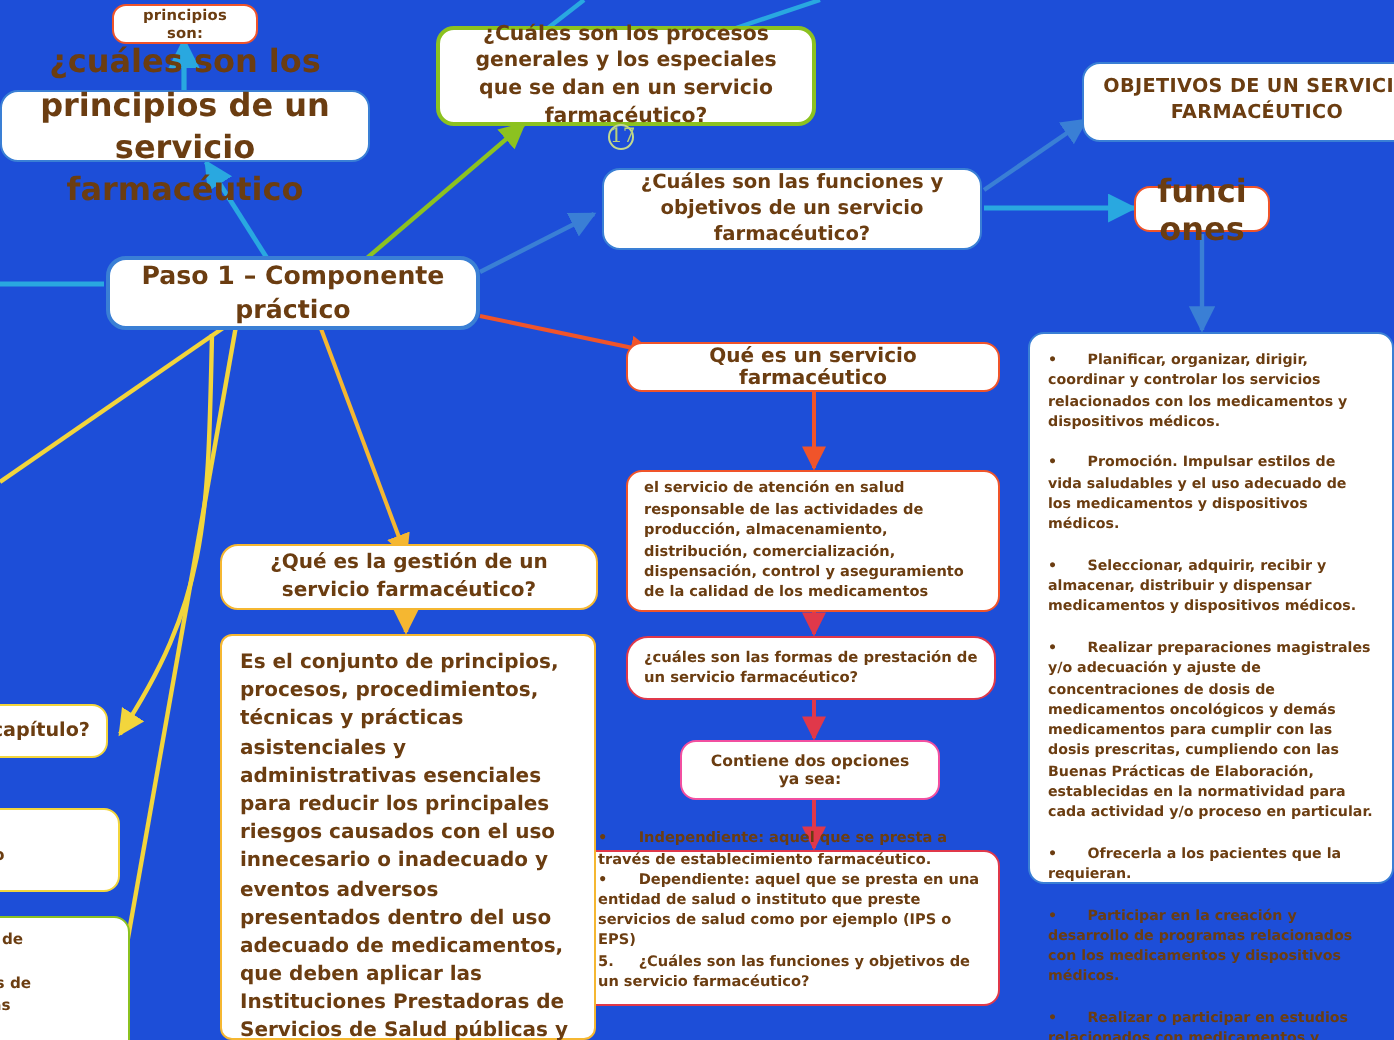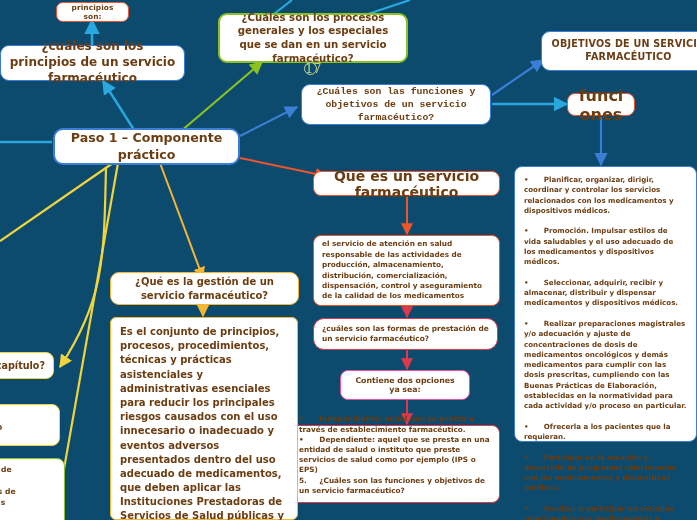--- a/index.html
+++ b/index.html
@@ -12,7 +12,7 @@
     width: 697px;
     height: 520px;
     overflow: hidden;
-    background: #0c4a6e;
+    background: #1d4ed8;
     font-family: "DejaVu Sans", "Liberation Sans", sans-serif;
   }
   #edges {

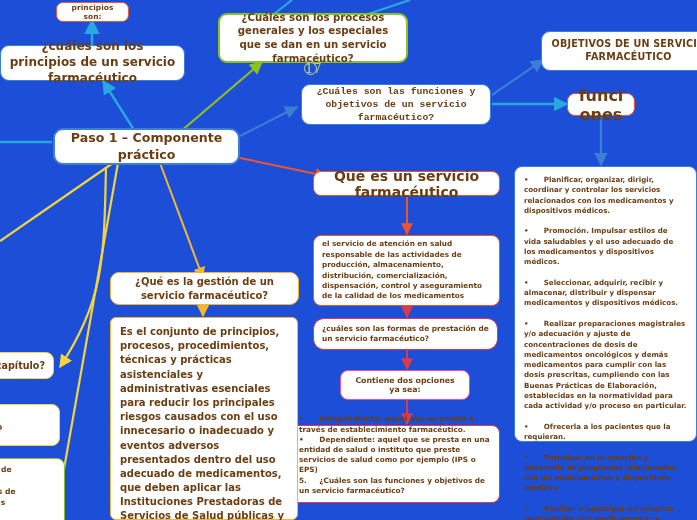--- a/index.html
+++ b/index.html
@@ -48,7 +48,7 @@
   }
   .n-principios-pregunta {
     border-color: #3a7fd5; border-width: 1.8px; border-radius: 9px;
-    font-size: 12px; font-weight: bold; line-height: 1.33;
+    font-size: 16px; font-weight: bold; line-height: 1.33;
     padding: 5px 8px;
     justify-content: flex-end;
   }

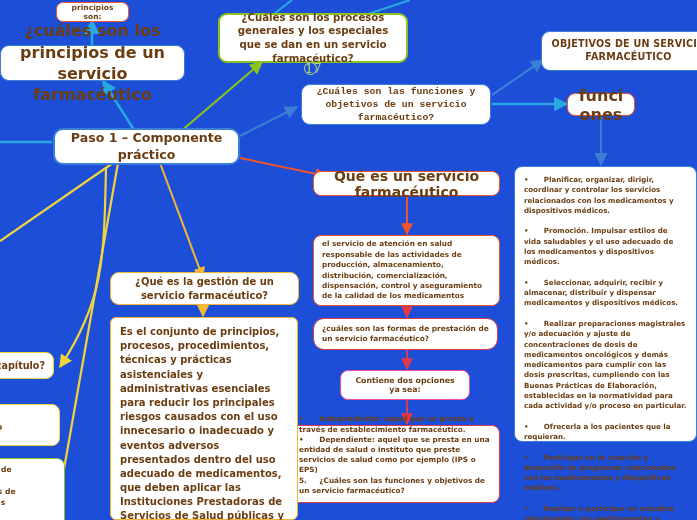--- a/index.html
+++ b/index.html
@@ -152,7 +152,7 @@
     width: 11px; height: 11px;
     line-height: 11px;
     text-align: center;
-    font-size: 13px;
+    font-size: 10px;
   }
 </style>
 </head>

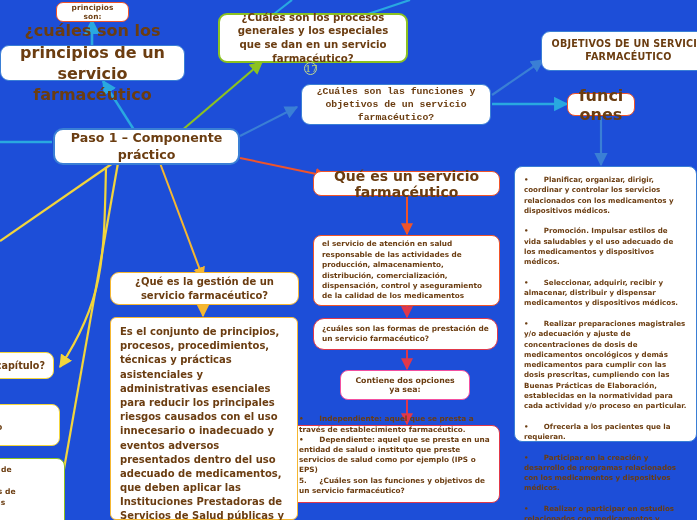--- a/index.html
+++ b/index.html
@@ -66,7 +66,6 @@
     border-color: #3a7fd5; border-width: 1.6px; border-radius: 9px;
     font-size: 9.8px; font-weight: bold; line-height: 1.35;
     padding: 5px 8px;
-    font-family: Liberation Mono, monospace;
   }
   .n-funciones {
     border-color: #f0542a; border-width: 1.8px; border-radius: 8px;

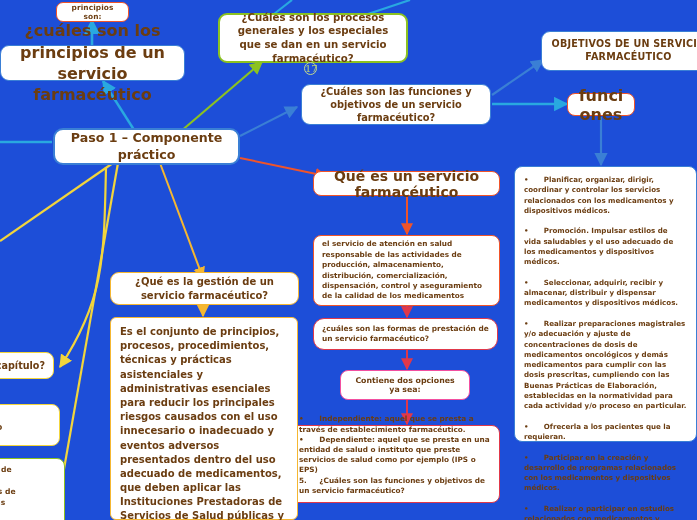--- a/index.html
+++ b/index.html
@@ -79,7 +79,7 @@
   }
   .n-queesservicio {
     border-color: #f0542a; border-width: 1.6px; border-radius: 8px;
-    font-size: 14px; font-weight: bold;
+    font-size: 10px; font-weight: bold;
     padding: 5px 8px;
   }
   .n-definicion {

